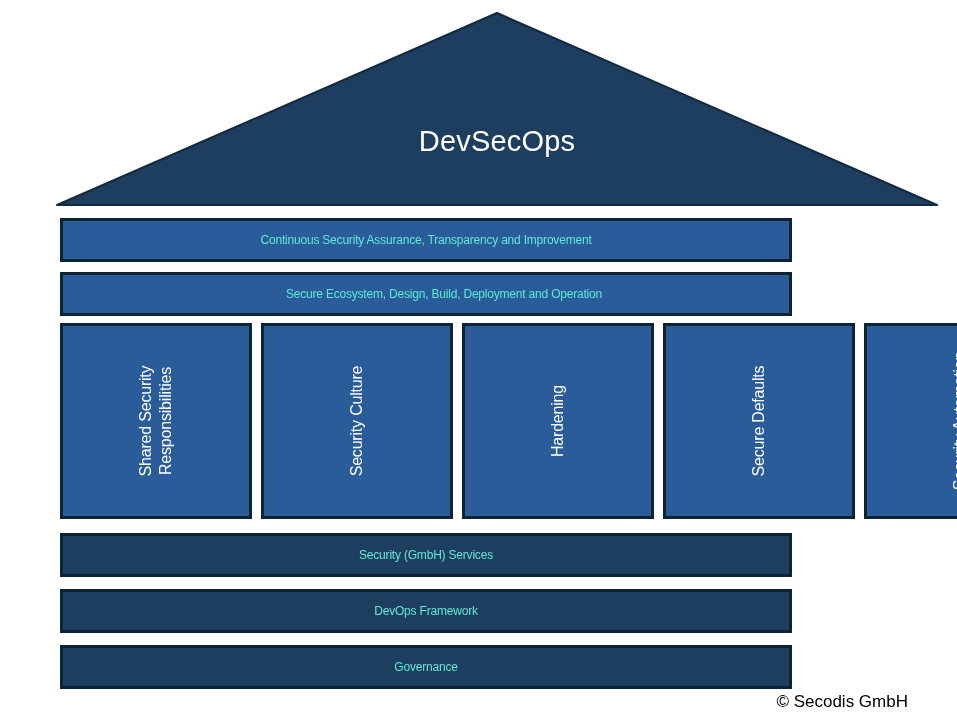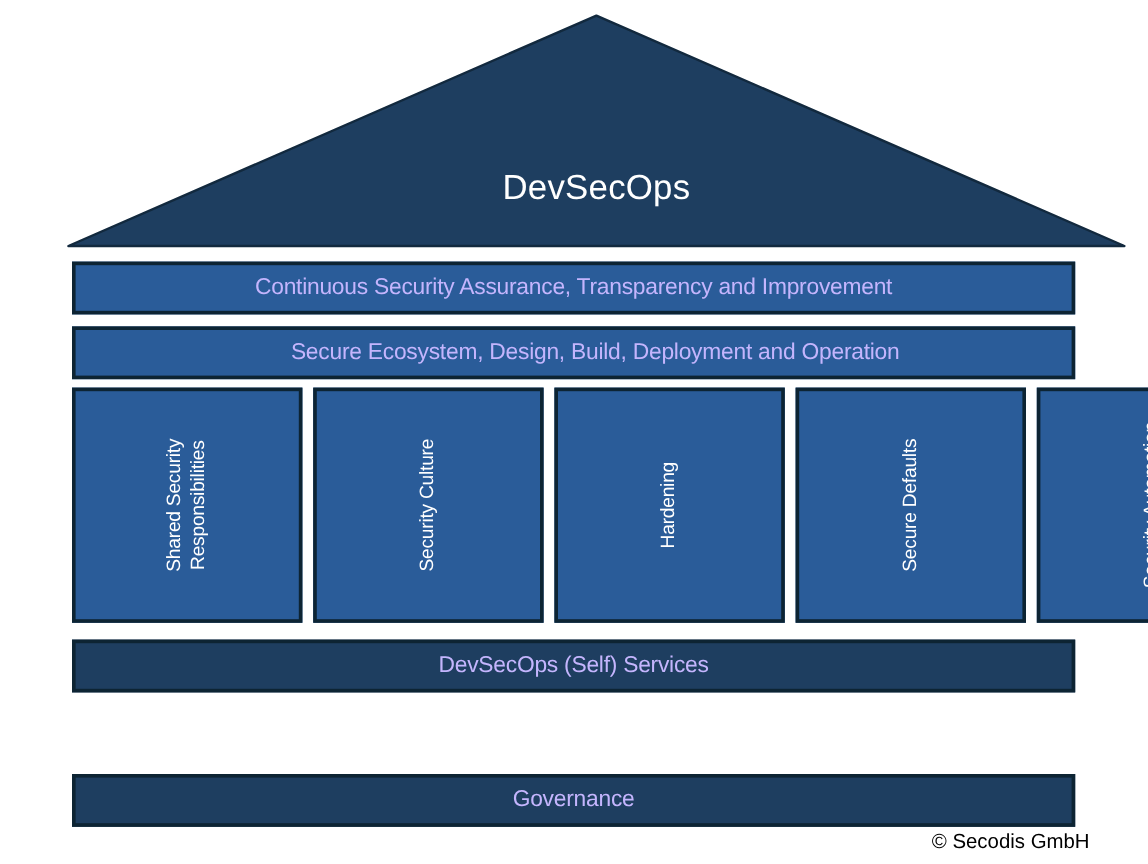--- a/index.html
+++ b/index.html
@@ -29,7 +29,7 @@
   .diagram-title {
     position: absolute;
     left: 497px;
-    top: 141px;
+    top: 125px;
     transform: translateX(-50%);
     color: #ffffff;
     font-size: 29px;

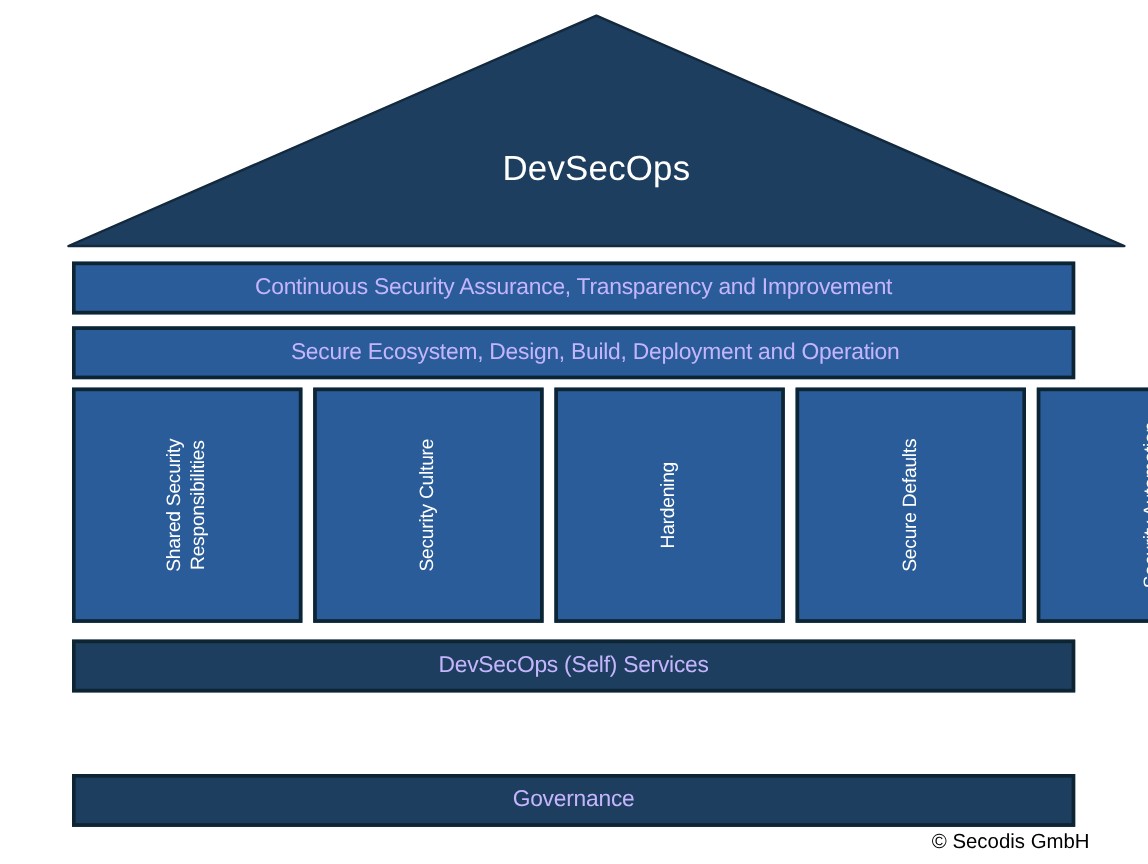--- a/index.html
+++ b/index.html
@@ -39,15 +39,15 @@
   .bar {
     position: absolute;
     left: 60px;
-    width: 836px;
+    width: 732px;
     height: 44px;
     box-sizing: border-box;
     border: 3px solid #0D2433;
     display: flex;
     align-items: center;
     justify-content: center;
-    color: #c4b5fd;
-    font-size: 19px;
+    color: #5eead4;
+    font-size: 12px;
     letter-spacing: -0.2px;
     text-align: center;
   }

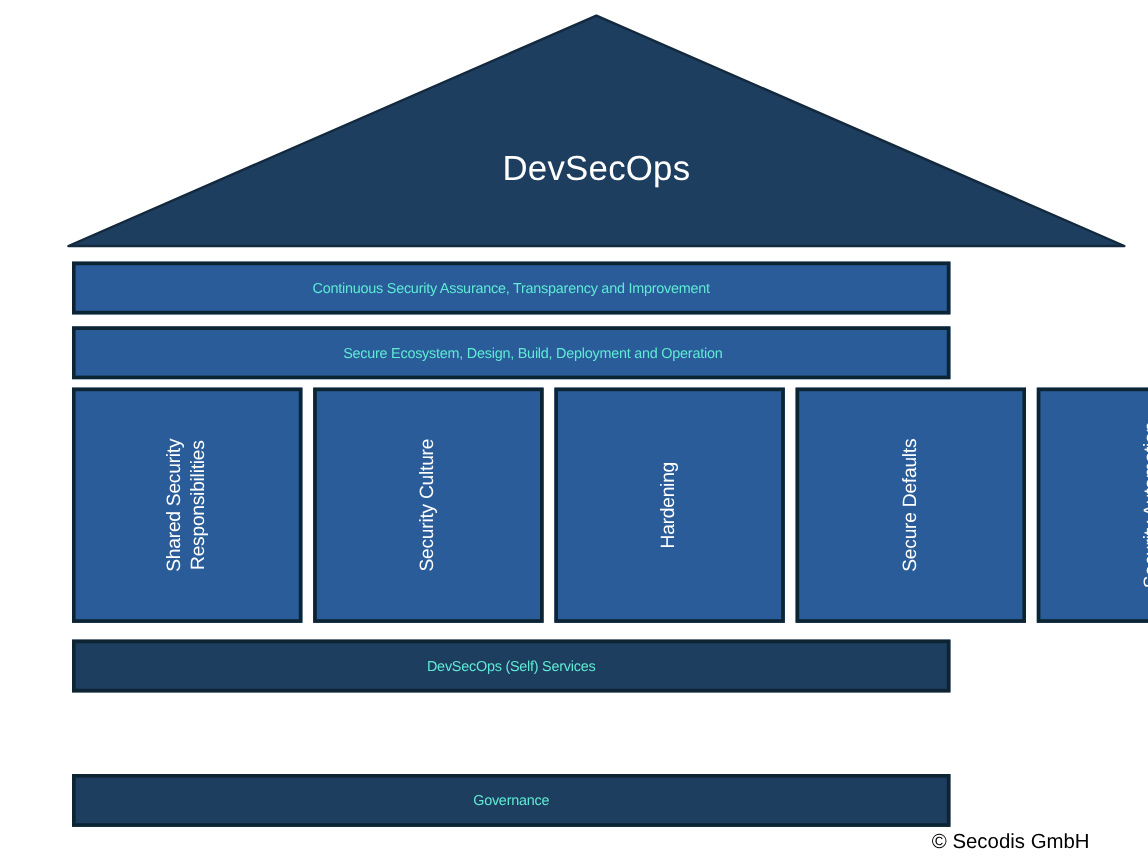--- a/index.html
+++ b/index.html
@@ -135,7 +135,7 @@
   </div>
 
   <div class="bar dark bar-bottom-1">
-    <span>DevSecOps (Self) Services</span>
+    <span>Security (GmbH) Services</span>
   </div>
 
 

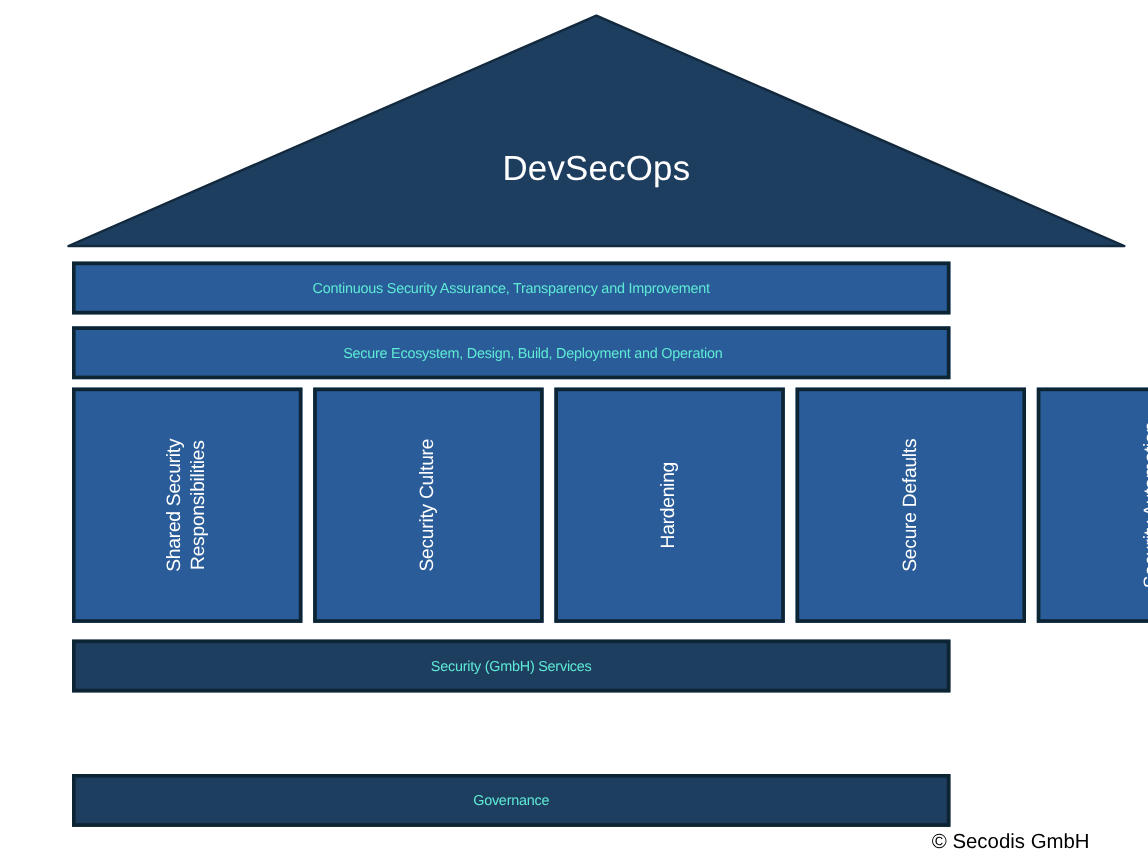--- a/index.html
+++ b/index.html
@@ -138,6 +138,9 @@
     <span>Security (GmbH) Services</span>
   </div>
 
+  <div class="bar dark bar-bottom-2">
+    <span>DevOps Framework</span>
+  </div>
 
   <div class="bar dark bar-bottom-3">
     <span>Governance</span>

